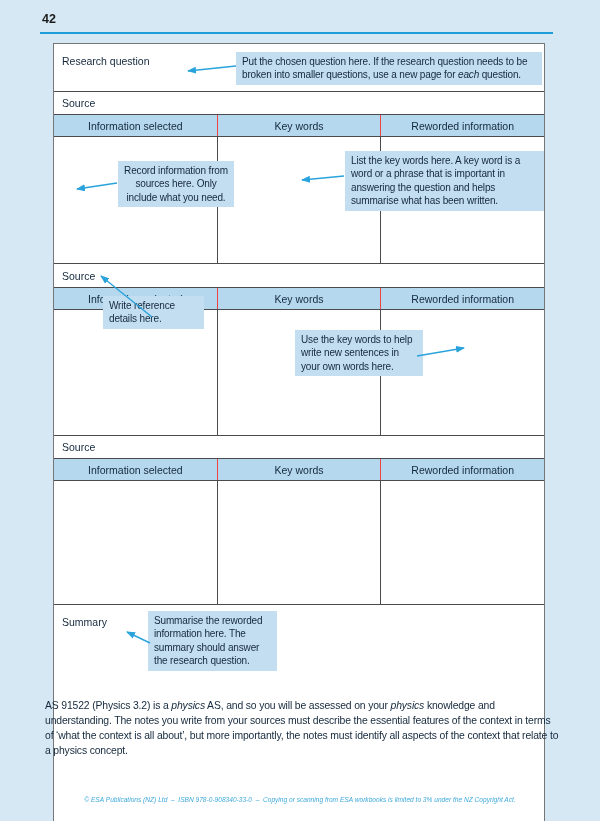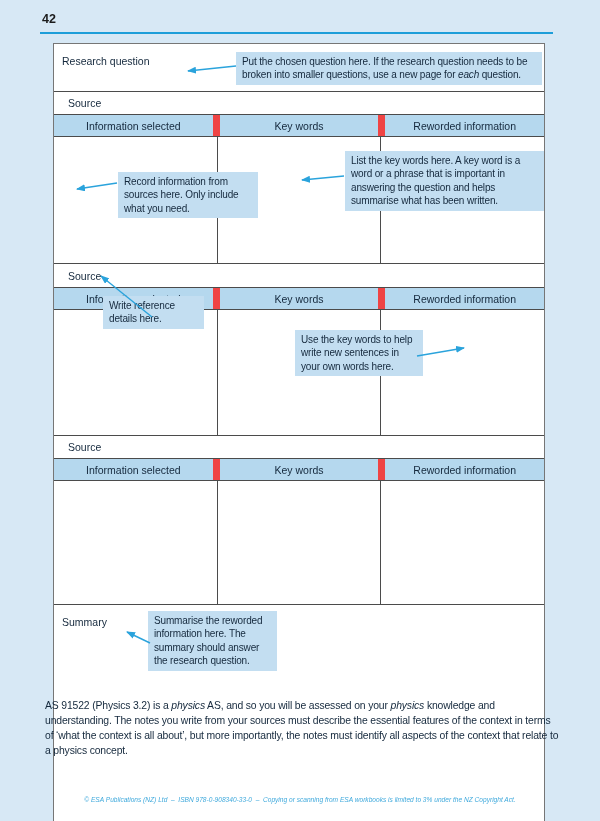--- a/index.html
+++ b/index.html
@@ -39,7 +39,7 @@
   .rq-row { height:47px; padding:7px 0 0 8px; }
   .src-row {
     height:23px; border-top:1px solid #4b4b4b;
-    display:flex; align-items:center; padding-left:14px;
+    display:flex; align-items:center; padding-left:8px;
   }
   .head-row {
     display:flex; border-top:1px solid #4b4b4b; border-bottom:1px solid #4b4b4b;

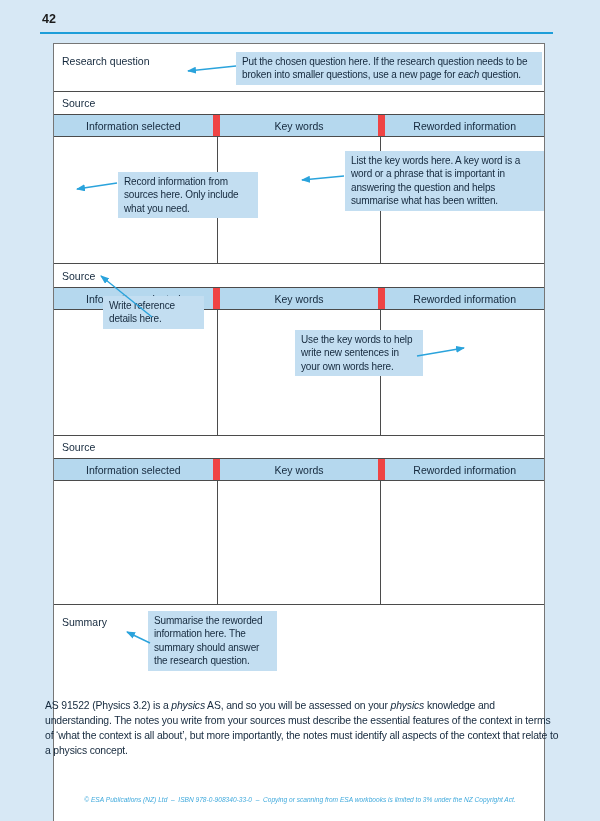--- a/index.html
+++ b/index.html
@@ -49,7 +49,7 @@
     display:flex; align-items:center; justify-content:center;
     font-size:10.5px; color:#14283c;
   }
-  .head-row .cell + .cell { border-left:7px solid #ef4444; }
+  .head-row .cell + .cell { border-left:1px solid #ef4444; }
   .body-row { display:flex; }
   .body-row .cell { flex:1; }
   .body-row .cell + .cell { border-left:1px solid #4b4b4b; }

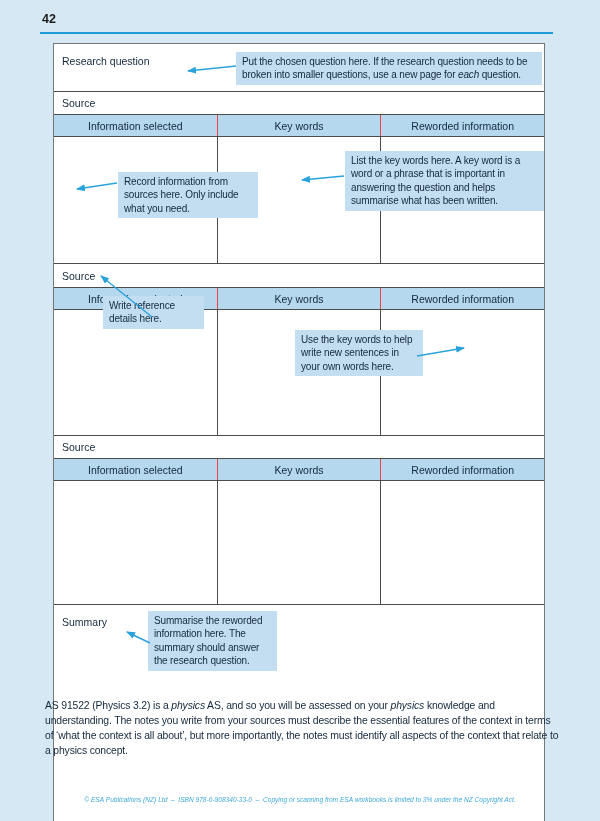--- a/index.html
+++ b/index.html
@@ -68,7 +68,7 @@
   }
   .note em { font-style:italic; }
   .note-research  { left:236px; top:52px;  width:306px; }
-  .note-record    { left:118px; top:172px; width:140px; }
+  .note-record    { left:118px; top:161px; width:116px;text-align:center; }
   .note-keywords  { left:345px; top:151px; width:199px; }
   .note-reference { left:103px; top:296px; width:101px;  }
   .note-sentences { left:295px; top:330px; width:128px; }

